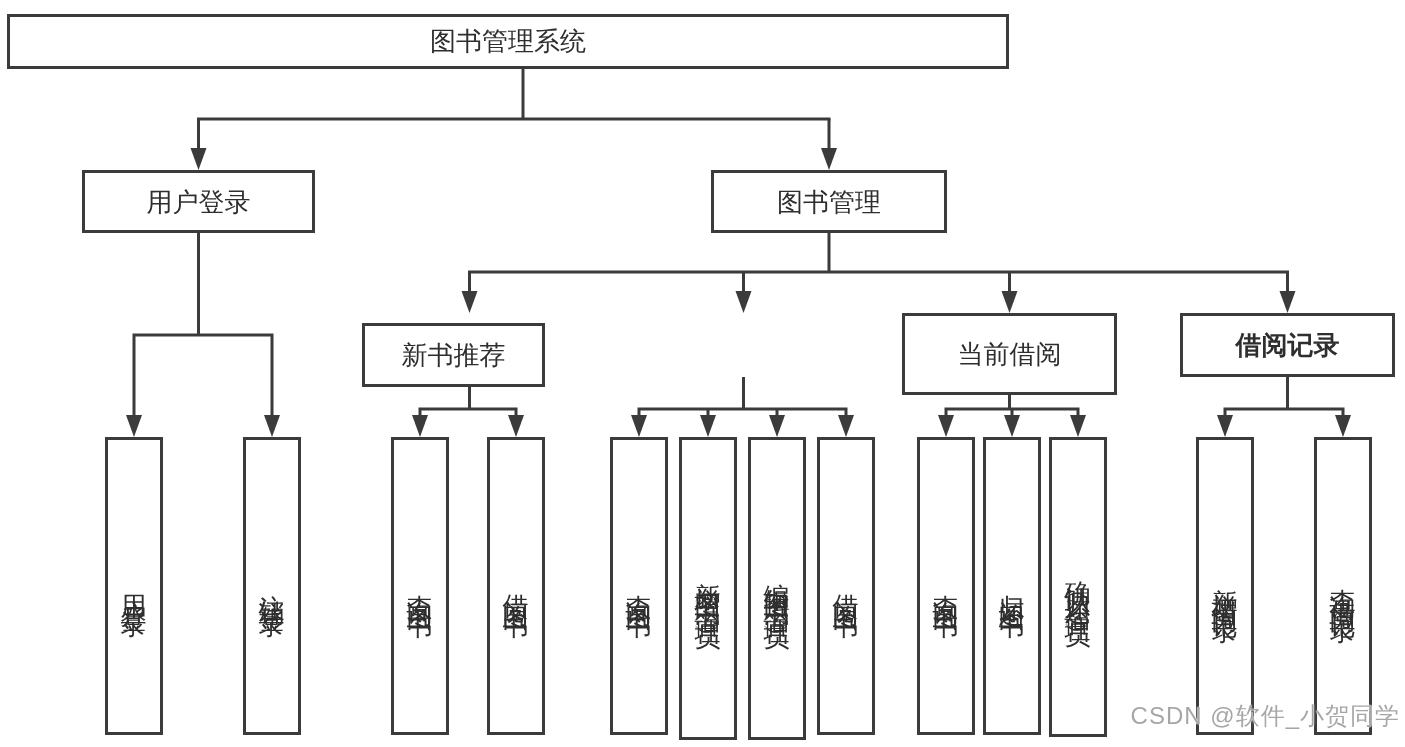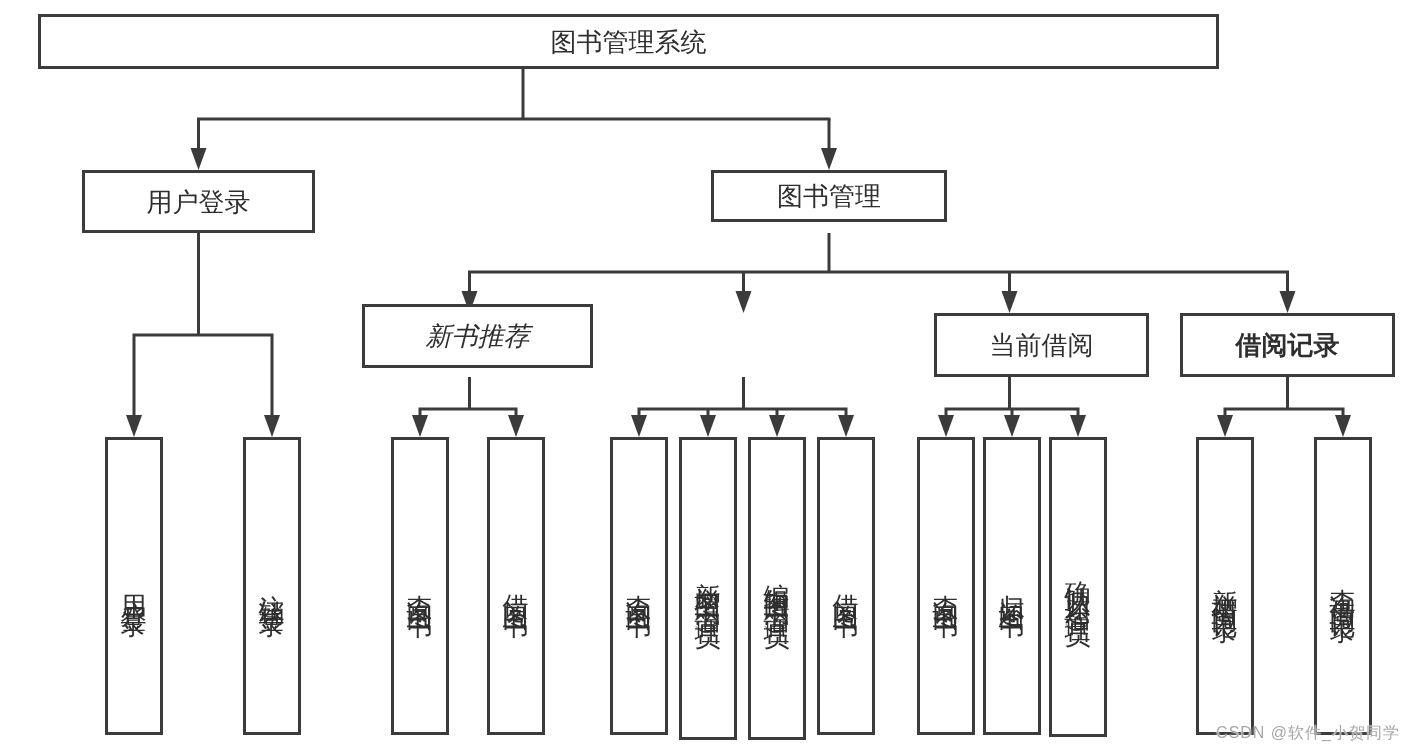--- a/index.html
+++ b/index.html
@@ -88,7 +88,7 @@
     </g>
   </svg>
 
-  <div class="node" style="left:38px; top:14px; width:1181px; height:55px;">
+  <div class="node" style="left:7px; top:14px; width:1002px; height:55px;font-family:Liberation Serif, serif;">
     <span>图书管理系统</span>
   </div>
 

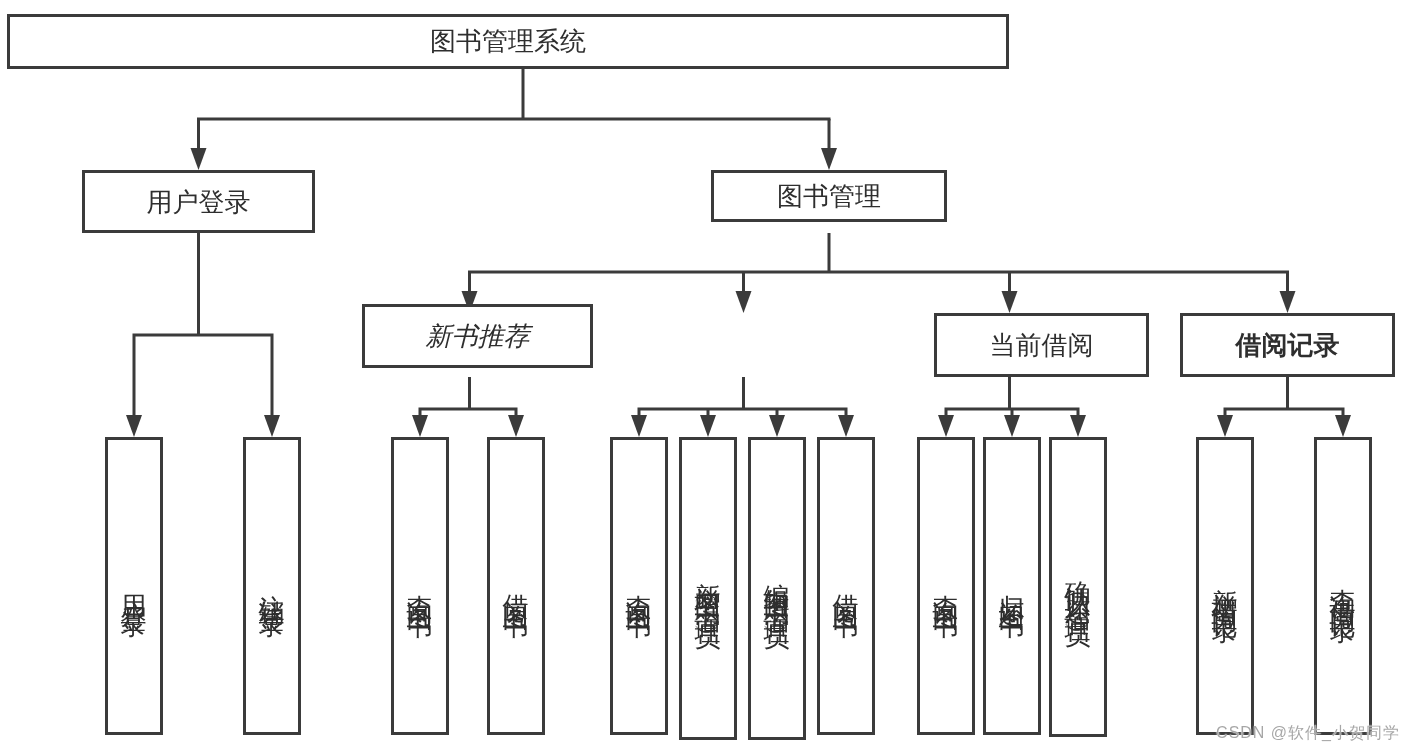--- a/index.html
+++ b/index.html
@@ -95,7 +95,7 @@
   <div class="node" style="left:82px; top:170px; width:233px; height:63px;">
     <span>用户登录</span>
   </div>
-  <div class="node" style="left:711px; top:170px; width:236px; height:52px;">
+  <div class="node" style="left:711px; top:170px; width:236px; height:63px;">
     <span>图书管理</span>
   </div>
 

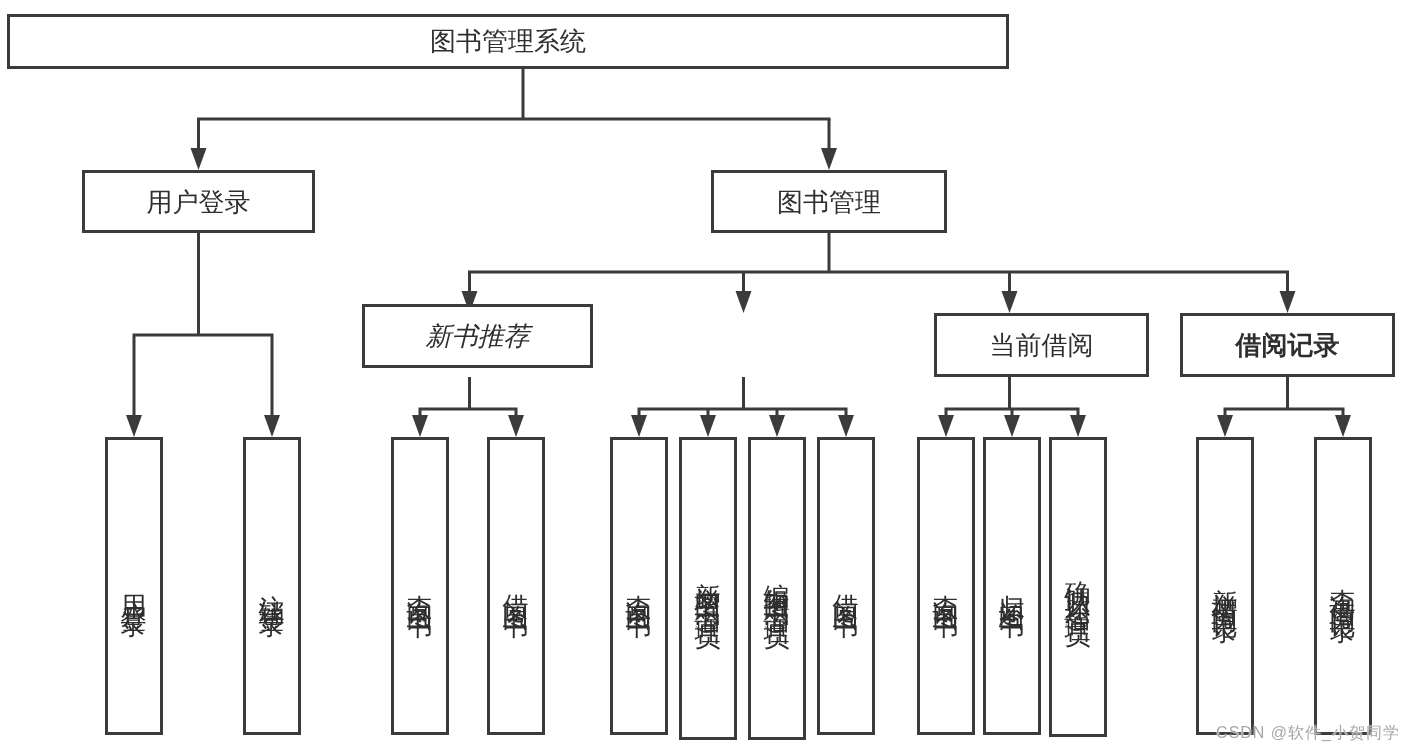--- a/index.html
+++ b/index.html
@@ -99,7 +99,7 @@
     <span>图书管理</span>
   </div>
 
-  <div class="node" style="left:362px; top:304px; width:231px; height:64px;font-style:italic;">
+  <div class="node" style="left:362px; top:323px; width:183px; height:64px;">
     <span>新书推荐</span>
   </div>
   <div class="node" style="left:902px; top:313px; width:215px; height:64px;margin-left:32px;">

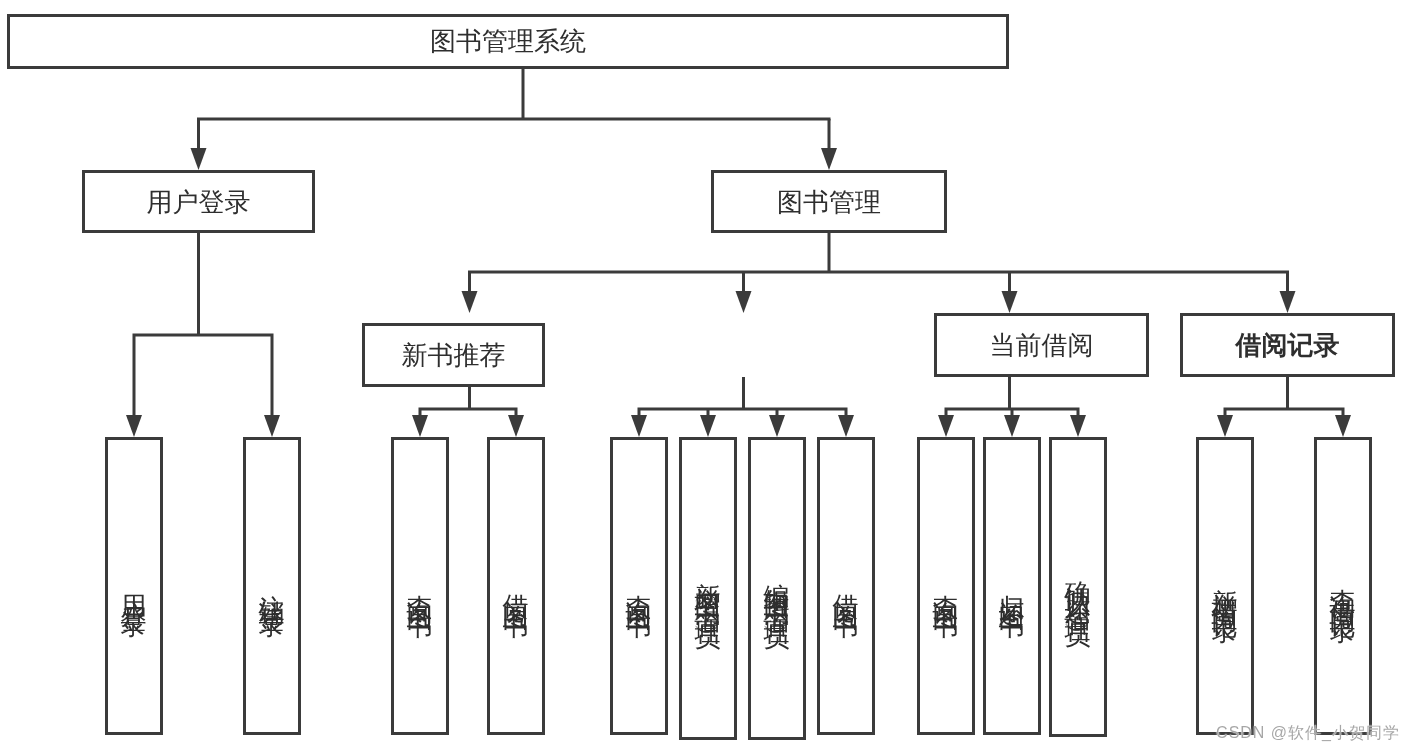--- a/index.html
+++ b/index.html
@@ -102,7 +102,7 @@
   <div class="node" style="left:362px; top:323px; width:183px; height:64px;">
     <span>新书推荐</span>
   </div>
-  <div class="node" style="left:902px; top:313px; width:215px; height:64px;margin-left:32px;">
+  <div class="node" style="left:902px; top:313px; width:215px; height:82px;">
     <span>当前借阅</span>
   </div>
   <div class="node" style="left:1180px; top:313px; width:215px; height:64px;font-weight:bold;">

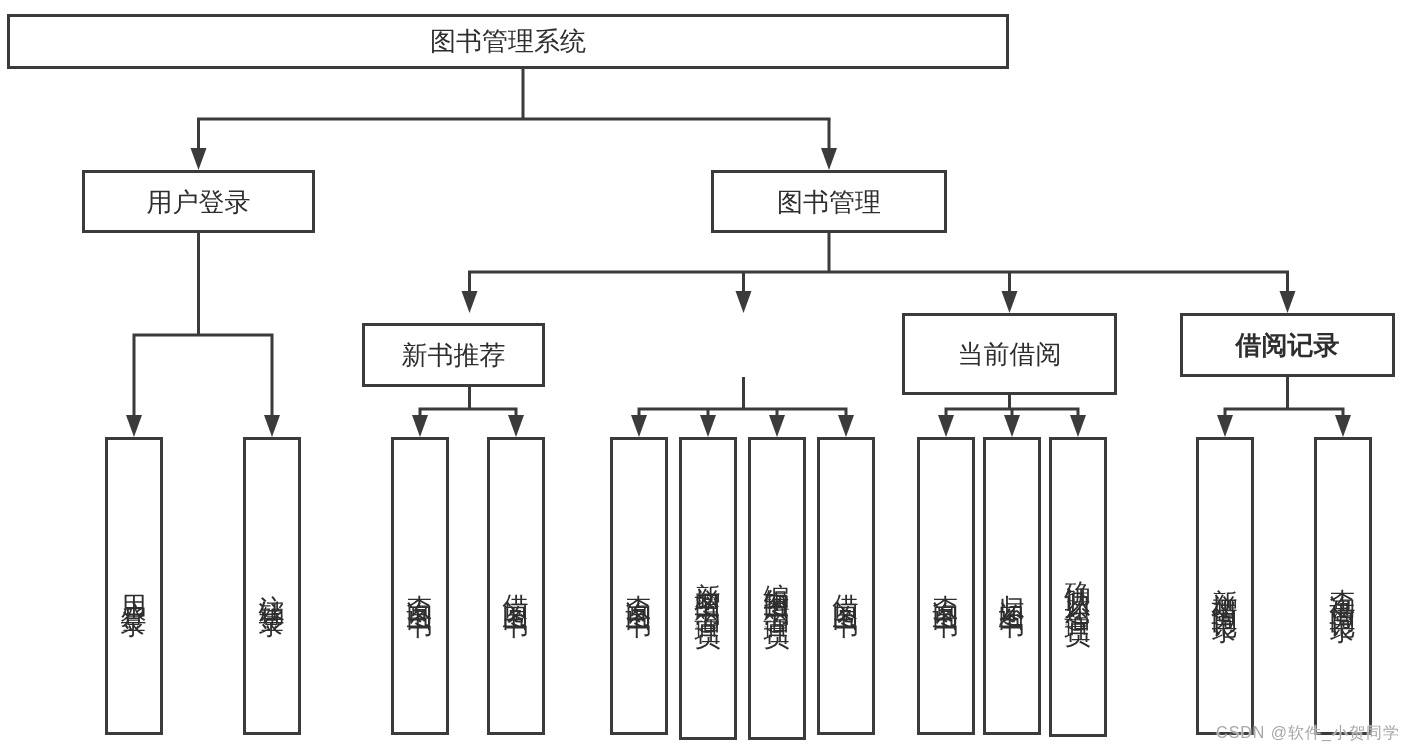--- a/index.html
+++ b/index.html
@@ -34,8 +34,8 @@
   .watermark {
     position: absolute;
     right: 5px;
-    bottom: 3px;
-    font-size: 16px;
+    bottom: 15px;
+    font-size: 24px;
     color: rgba(150,150,150,0.85);
     text-shadow: 0 0 2px #ffffff, 0 0 1px #ffffff;
     letter-spacing: 1px;

